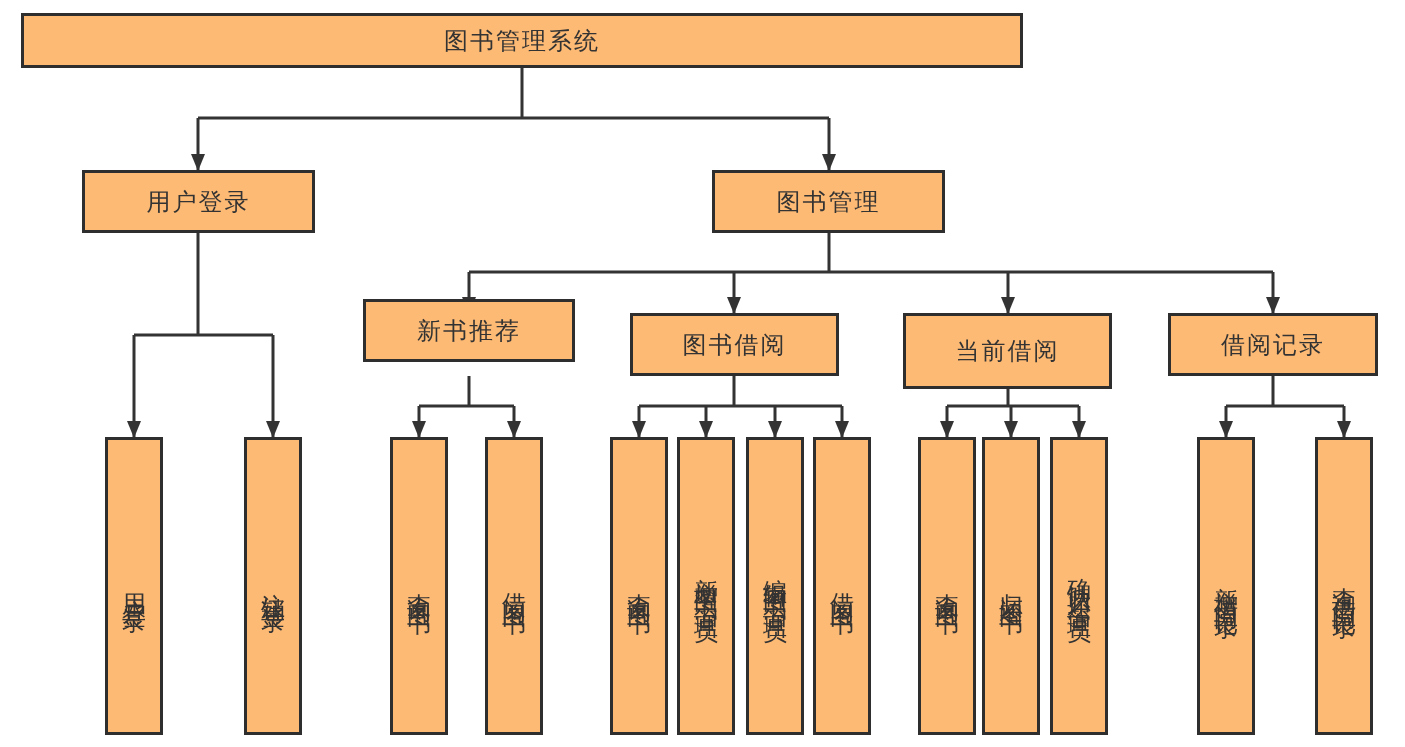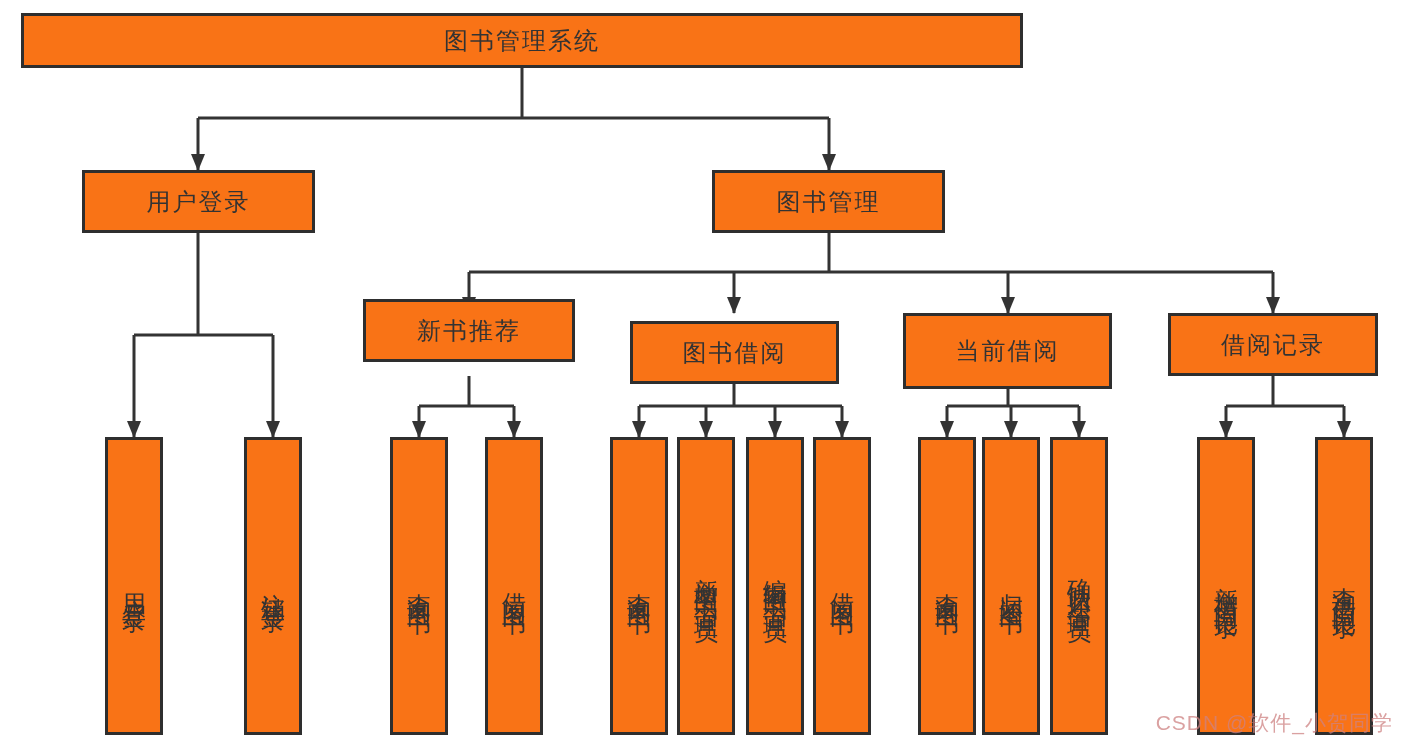--- a/index.html
+++ b/index.html
@@ -16,7 +16,7 @@
     position:absolute;
     box-sizing:border-box;
     border:3px solid #2e2e2e;
-    background:#f97316;
+    background:#fdba74;
     display:flex;
     align-items:center;
     justify-content:center;

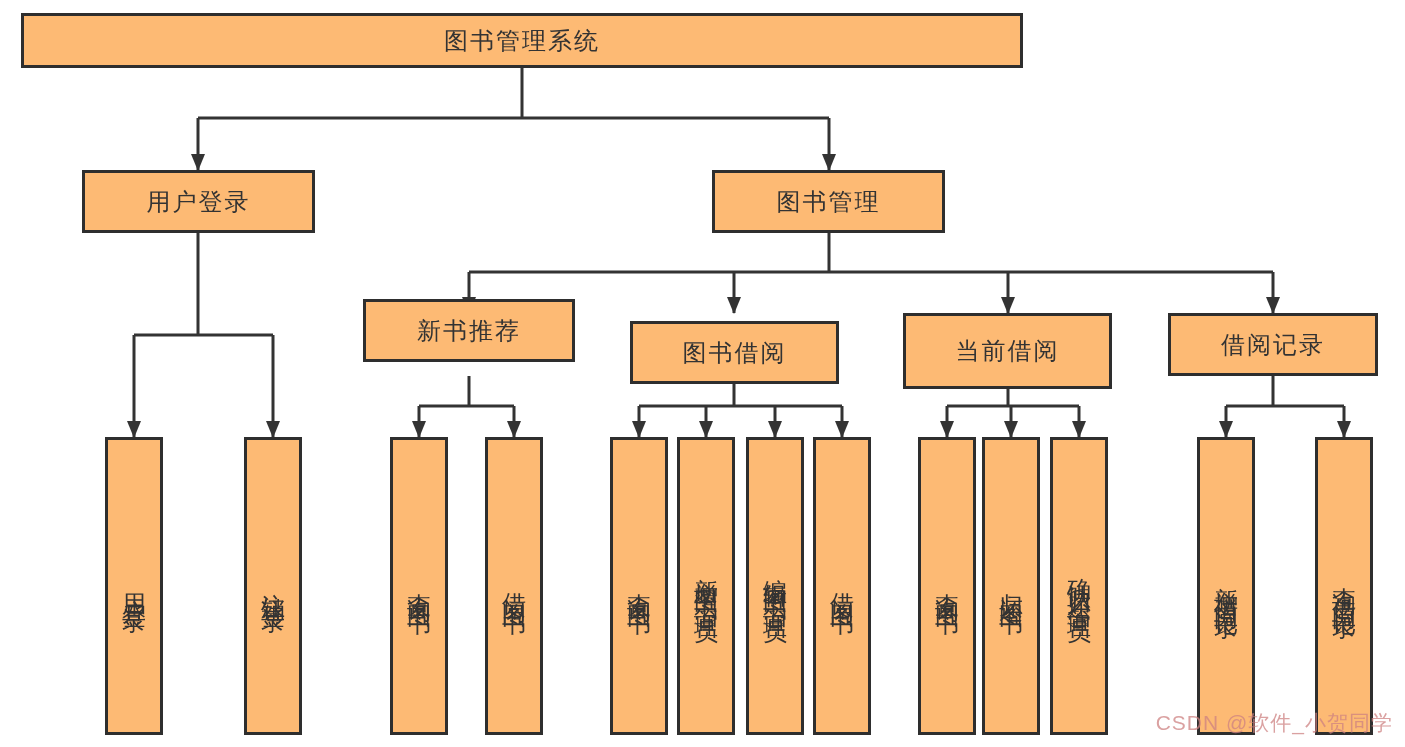--- a/index.html
+++ b/index.html
@@ -94,7 +94,7 @@
   <div class="node h" style="left:712px;top:170px;width:233px;height:63px;">图书管理</div>
 
   <div class="node h" style="left:363px;top:299px;width:212px;height:63px;">新书推荐</div>
-  <div class="node h" style="left:630px;top:313px;width:209px;height:63px;margin-top:8px;">图书借阅</div>
+  <div class="node h" style="left:630px;top:313px;width:209px;height:63px;">图书借阅</div>
   <div class="node h" style="left:903px;top:313px;width:209px;height:76px;">当前借阅</div>
   <div class="node h" style="left:1168px;top:313px;width:210px;height:63px;font-family:Liberation Serif, serif;">借阅记录</div>
 

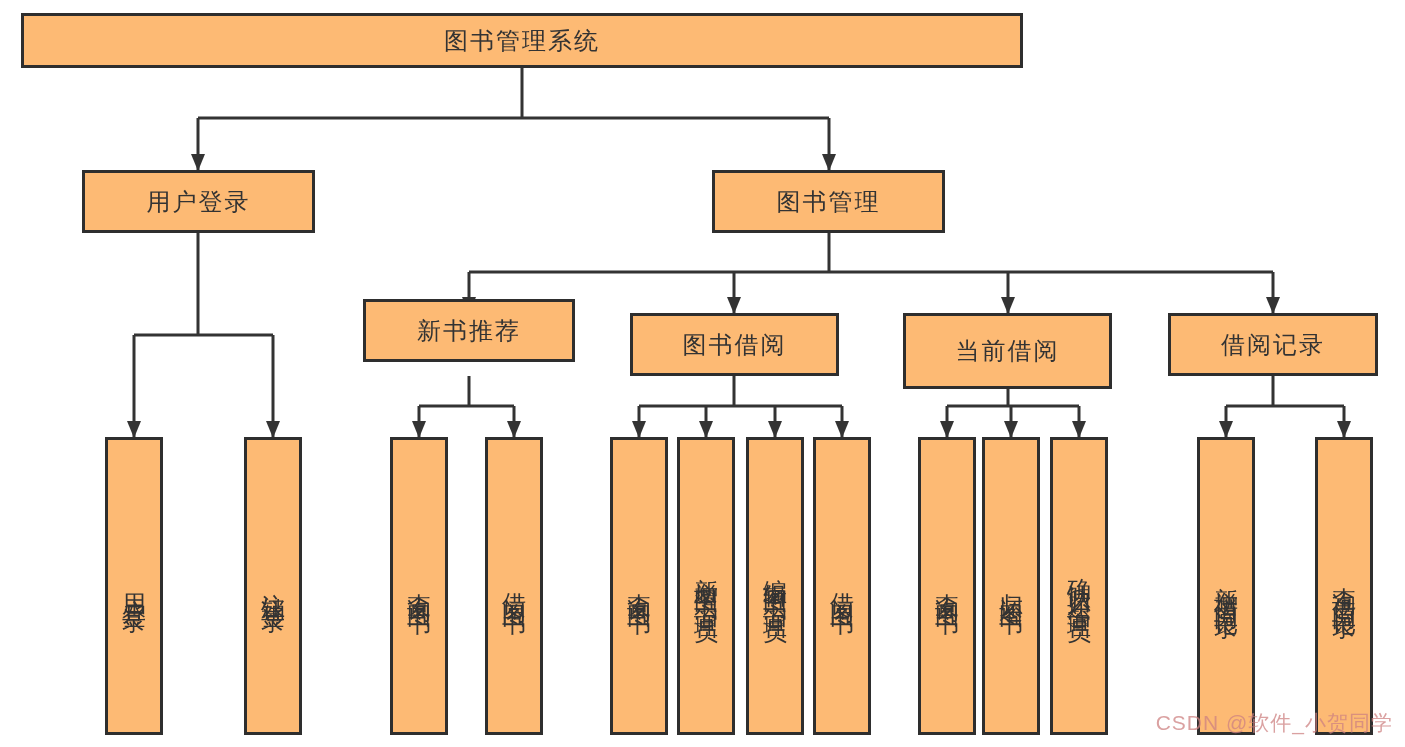--- a/index.html
+++ b/index.html
@@ -116,7 +116,6 @@
   <div class="node v" style="left:1197px;top:437px;width:58px;height:298px;">新增借阅记录</div>
   <div class="node v" style="left:1315px;top:437px;width:58px;height:298px;">查询借阅记录</div>
 
-  <div class="watermark">CSDN @软件_小贺同学</div>
 </div>
 
 </body></html>

